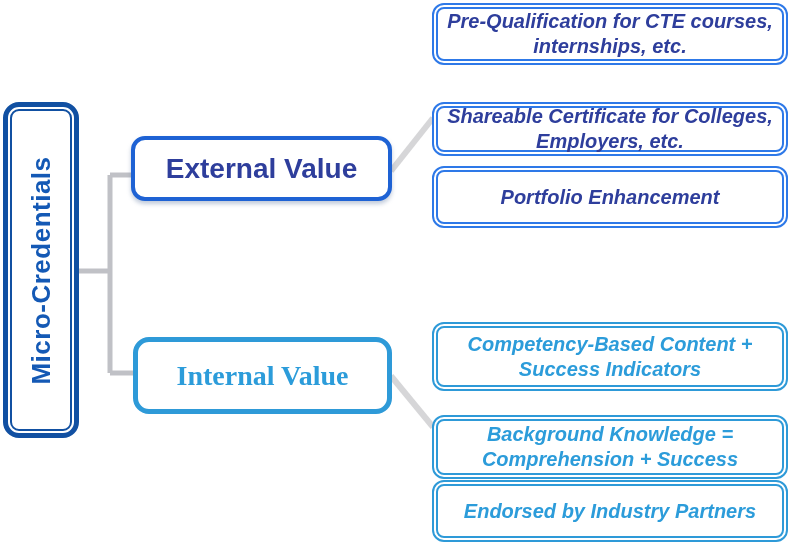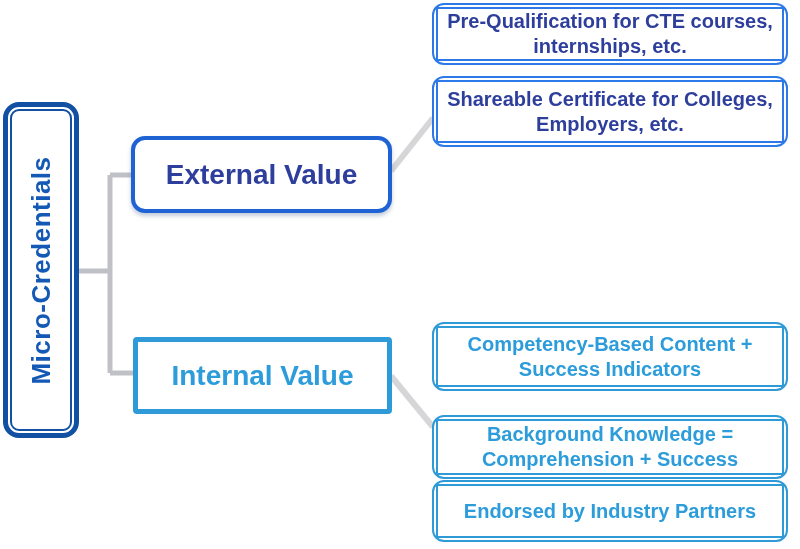--- a/index.html
+++ b/index.html
@@ -73,11 +73,12 @@
   }
   .leaf-inner{
     width:100%;height:100%;
-    border-radius:0;
+    border-radius:8px;
     display:flex;align-items:center;justify-content:center;
     text-align:center;
     font-weight:bold;font-size:20px;line-height:1.25;
     padding:0 8px;
+    font-style:italic;
   }
   .leaf.top{border:2px solid var(--leaf-top-border);}
   .leaf.top .leaf-inner{border:2px solid var(--leaf-top-border);color:var(--navy-text);}

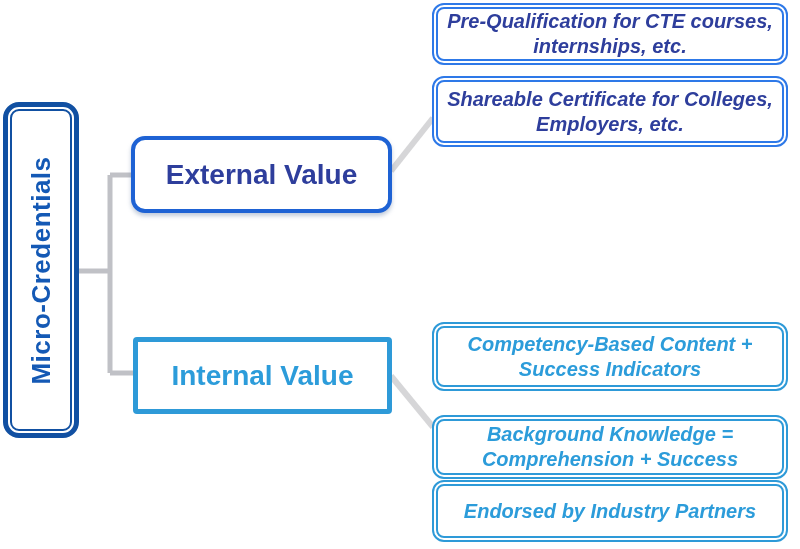--- a/index.html
+++ b/index.html
@@ -85,7 +85,7 @@
   .leaf.bottom{border:2px solid var(--light-blue-border);}
   .leaf.bottom .leaf-inner{border:2px solid var(--light-blue-border);color:var(--light-blue-text);}
   .leaf1{top:3px;}
-  .leaf2{top:76px;height:71px;}
+  .leaf2{top:102px;height:54px;}
   .leaf3{top:166px;}
   .leaf4{top:322px;height:69px;}
   .leaf5{top:415px;height:64px;}

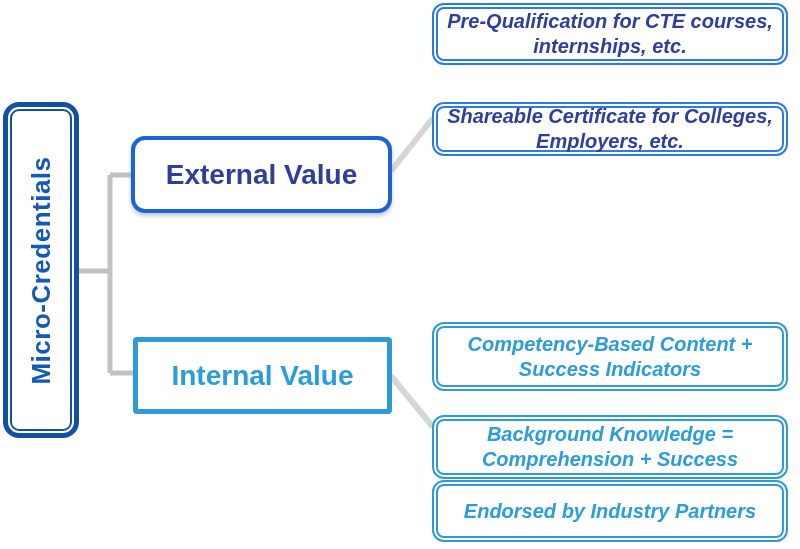--- a/index.html
+++ b/index.html
@@ -55,7 +55,7 @@
     background:var(--bg);
   }
   .branch.external{
-    left:131px;top:136px;width:261px;height:77px;
+    left:131px;top:136px;width:261px;height:65px;
     border:4px solid var(--ext-border);border-radius:14px;
     color:var(--navy-text);
     box-shadow:0 3px 4px rgba(100,125,165,.4);

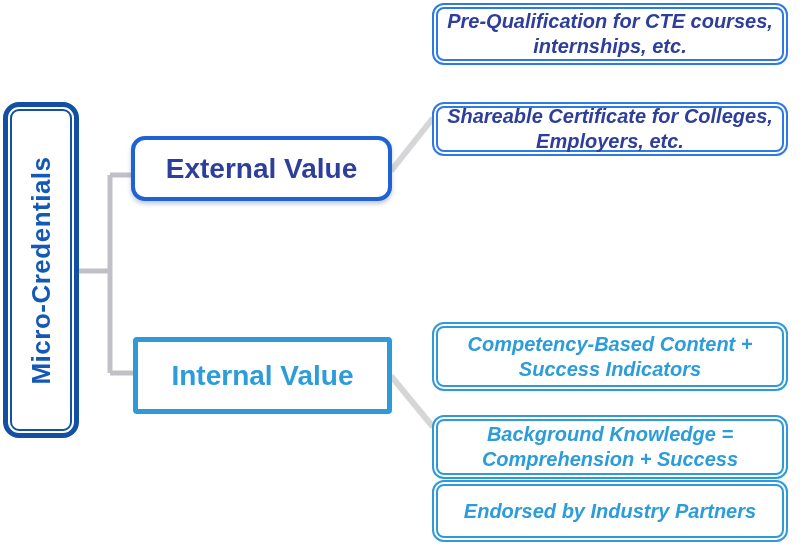--- a/index.html
+++ b/index.html
@@ -129,6 +129,9 @@
     <div class="leaf-inner">Shareable Certificate for Colleges, Employers, etc.</div>
   </div>
 
+  <div class="leaf top leaf3">
+    <div class="leaf-inner">Portfolio Enhancement</div>
+  </div>
 
   <div class="leaf bottom leaf4">
     <div class="leaf-inner">Competency-Based Content + Success Indicators</div>

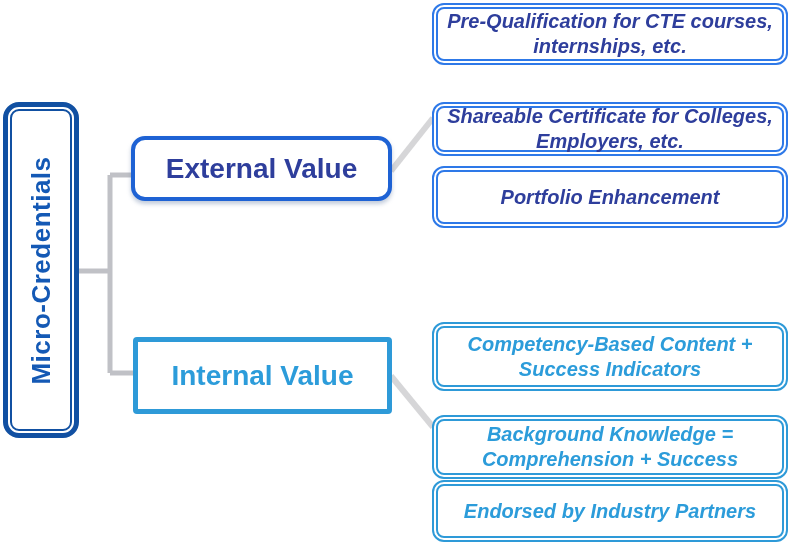--- a/index.html
+++ b/index.html
@@ -62,8 +62,9 @@
   }
   .branch.internal{
     left:133px;top:337px;width:259px;height:77px;
-    border:5px solid var(--light-blue-border);border-radius:4px;
+    border:5px solid var(--light-blue-border);border-radius:16px;
     color:var(--light-blue-text);
+    font-family:Liberation Serif, serif;
   }
 
   

